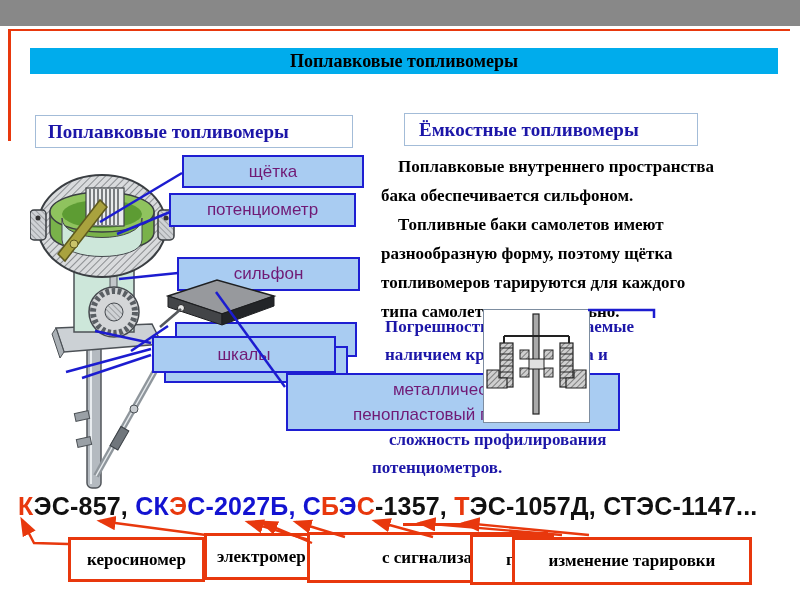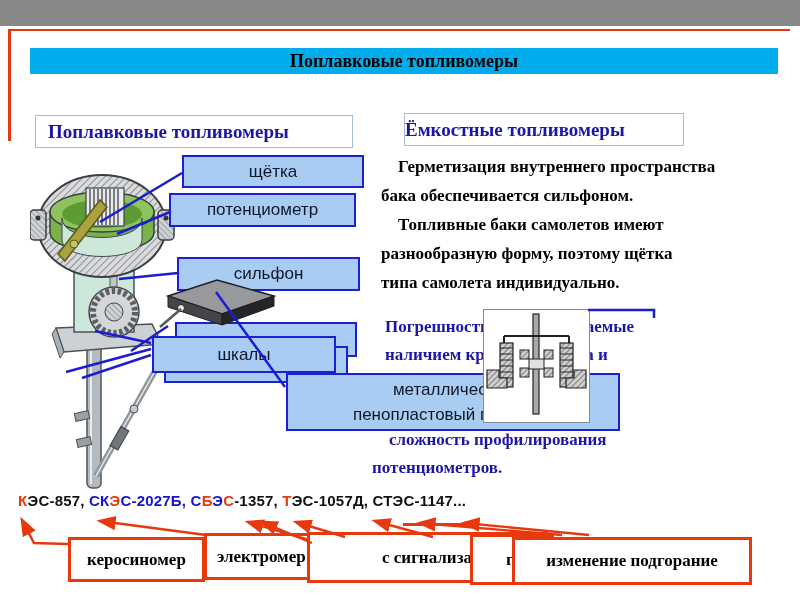--- a/index.html
+++ b/index.html
@@ -18,7 +18,7 @@
   .hdr{background:#fff;border:1px solid #a3bcd8;color:#1c16a8;font-size:19px;
        display:flex;align-items:center;}
   .hdr-left{left:35px;top:89px;width:304px;height:31px;padding-left:12px;}
-  .hdr-right{left:404px;top:87px;width:278px;height:31px;}
+  .hdr-right{left:404px;top:87px;width:278px;height:31px;padding-left:14px;}
   
   .lbl{background:#a9ccf2;border:2px solid #1e1ed2;color:#0f172a;font-size:17px;
        display:flex;align-items:center;justify-content:center;white-space:nowrap;}

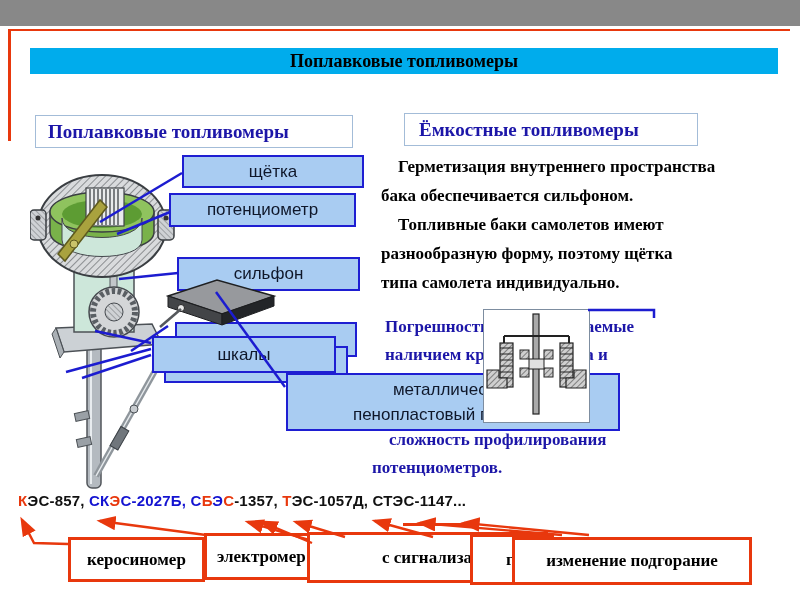--- a/index.html
+++ b/index.html
@@ -20,7 +20,7 @@
   .hdr-left{left:35px;top:89px;width:304px;height:31px;padding-left:12px;}
   .hdr-right{left:404px;top:87px;width:278px;height:31px;padding-left:14px;}
   
-  .lbl{background:#a9ccf2;border:2px solid #1e1ed2;color:#0f172a;font-size:17px;
+  .lbl{background:#a9ccf2;border:2px solid #1e1ed2;color:#701a75;font-size:17px;
        display:flex;align-items:center;justify-content:center;white-space:nowrap;}
   
   .para{color:#000;font-size:17px;line-height:29px;white-space:nowrap;}

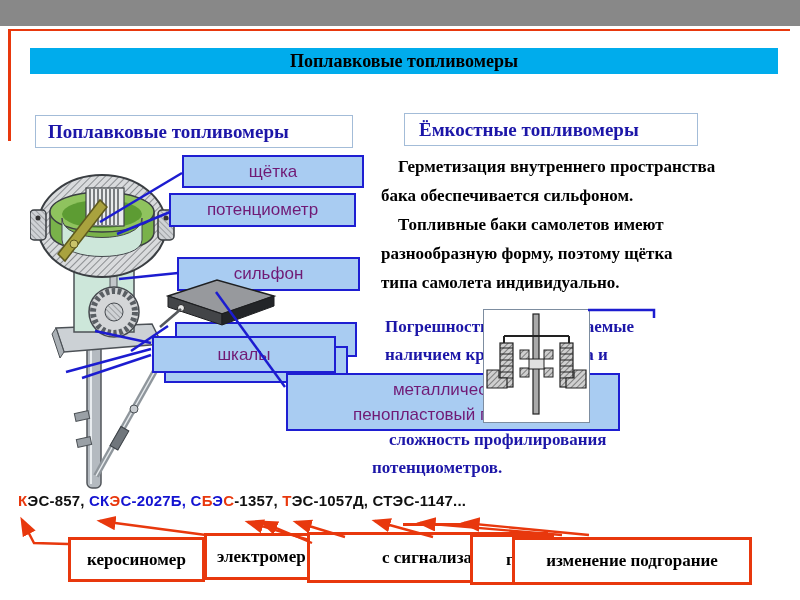--- a/index.html
+++ b/index.html
@@ -116,7 +116,7 @@
   </div>
 
   <div class="abs para serifB" style="left:381px;top:126px;">
-    <div style="padding-left:17px">Герметизация внутреннего пространства</div>
+    <div style="padding-left:17px">Поплавковые внутреннего пространства</div>
     <div>бака обеспечивается сильфоном.</div>
     <div style="padding-left:17px">Топливные баки самолетов имеют</div>
     <div>разнообразную форму, поэтому щётка</div>

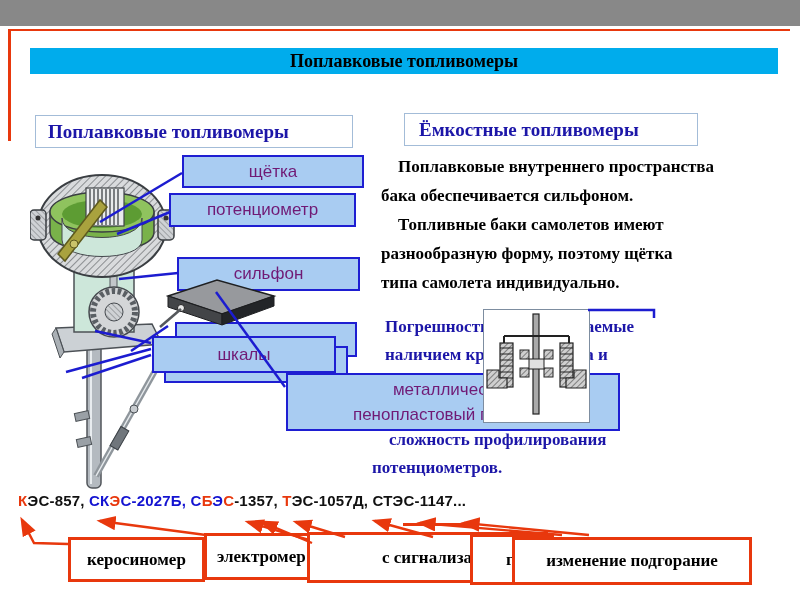--- a/index.html
+++ b/index.html
@@ -120,6 +120,7 @@
     <div>бака обеспечивается сильфоном.</div>
     <div style="padding-left:17px">Топливные баки самолетов имеют</div>
     <div>разнообразную форму, поэтому щётка</div>
+    <div>топливомеров тарируются для каждого</div>
     <div>типа самолета индивидуально.</div>
   </div>
 

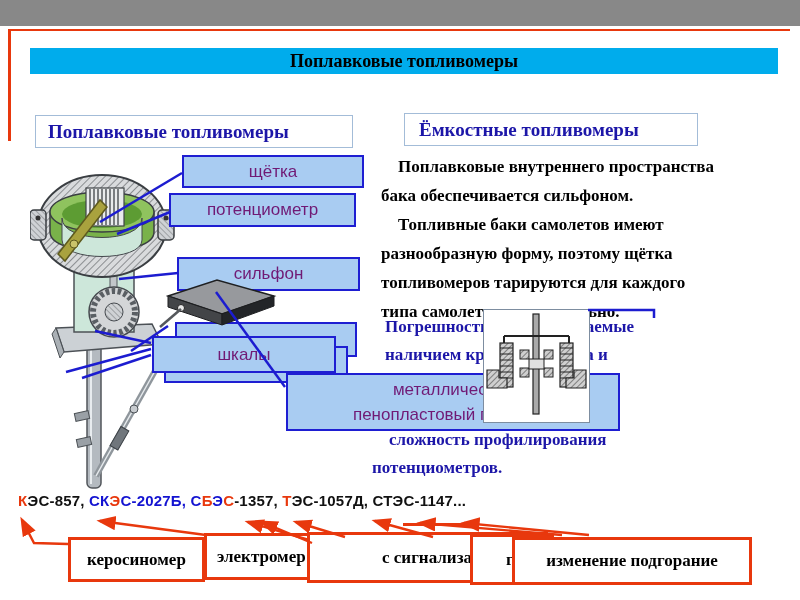--- a/index.html
+++ b/index.html
@@ -28,7 +28,7 @@
   
   .bbox{background:#fff;border:3px solid #e8380d;color:#000;font-size:17px;
         display:flex;align-items:center;white-space:nowrap;}
-  .codes{left:18px;top:466px;font-size:15px;letter-spacing:.2px;white-space:nowrap;
+  .codes{left:18px;top:466px;font-size:25px;letter-spacing:.2px;white-space:nowrap;
          font-weight:bold;}
   .codes span{display:inline;}
   .underline-red{left:403px;top:497px;width:75px;height:3px;background:#e8380d;}

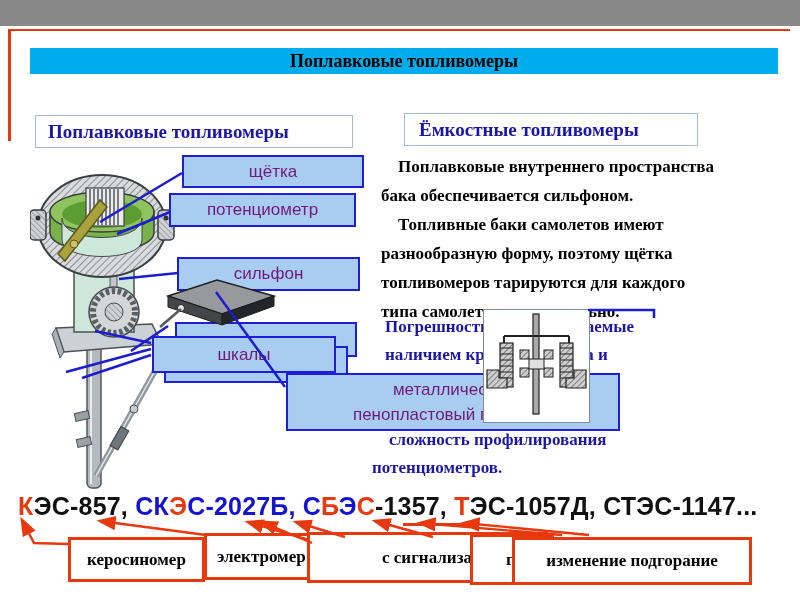--- a/index.html
+++ b/index.html
@@ -218,7 +218,7 @@
     <span>г</span>
   </div>
   <div class="abs bbox serifB" style="left:512px;top:511px;width:234px;height:42px;justify-content:center;">
-    <span>изменение подгорание</span>
+    <span>изменение тарировки</span>
   </div>
 
   <svg class="abs overlay">

